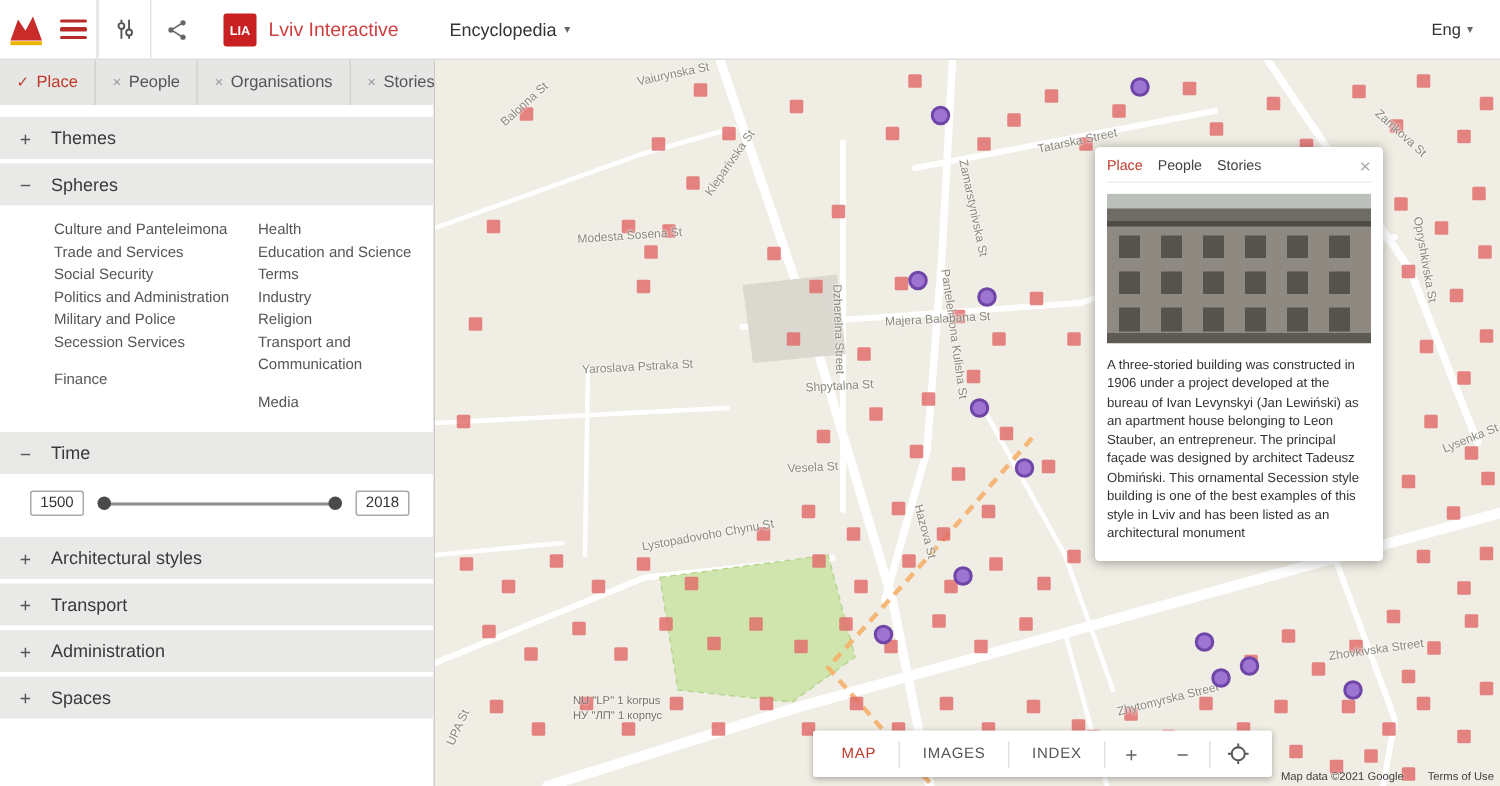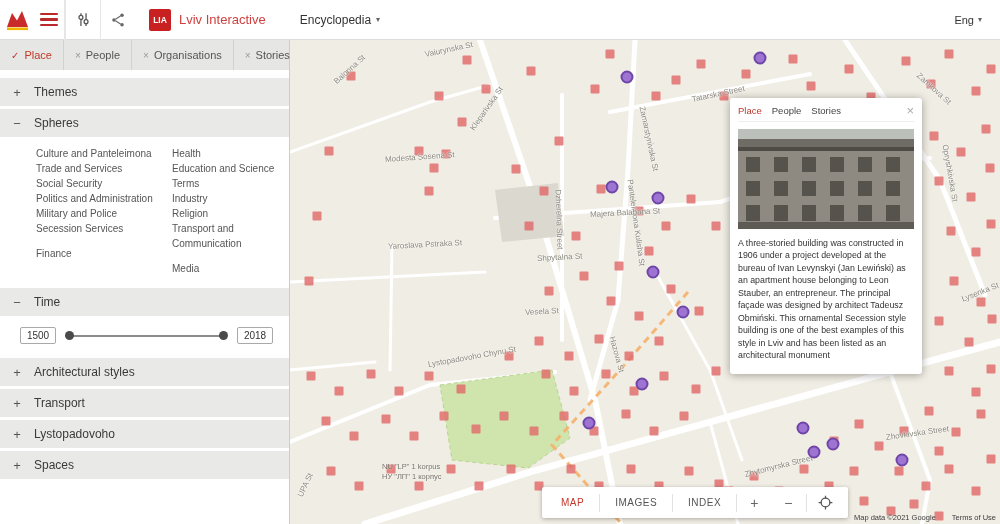--- a/index.html
+++ b/index.html
@@ -232,7 +232,7 @@
       </div>
       <div class="acc-header">
         <span class="acc-sign">+</span>
-        <span class="acc-label">Lystopadovoho</span>
+        <span class="acc-label">Administration</span>
       </div>
       <div class="acc-header">
         <span class="acc-sign">+</span>

